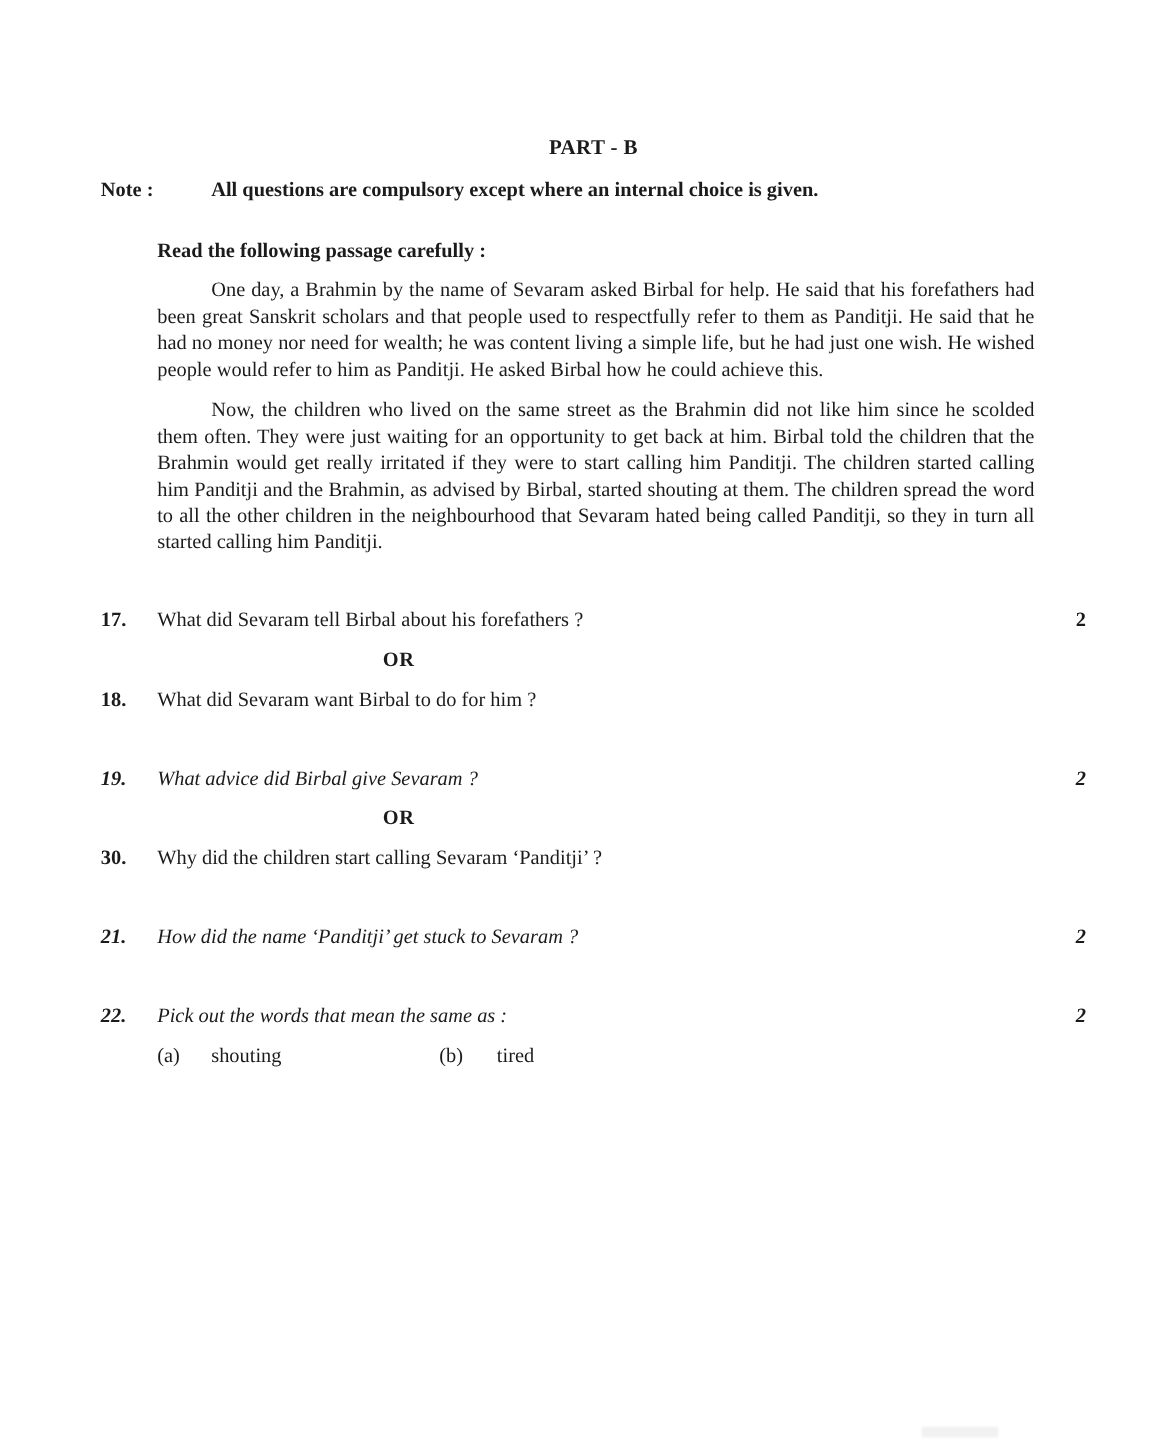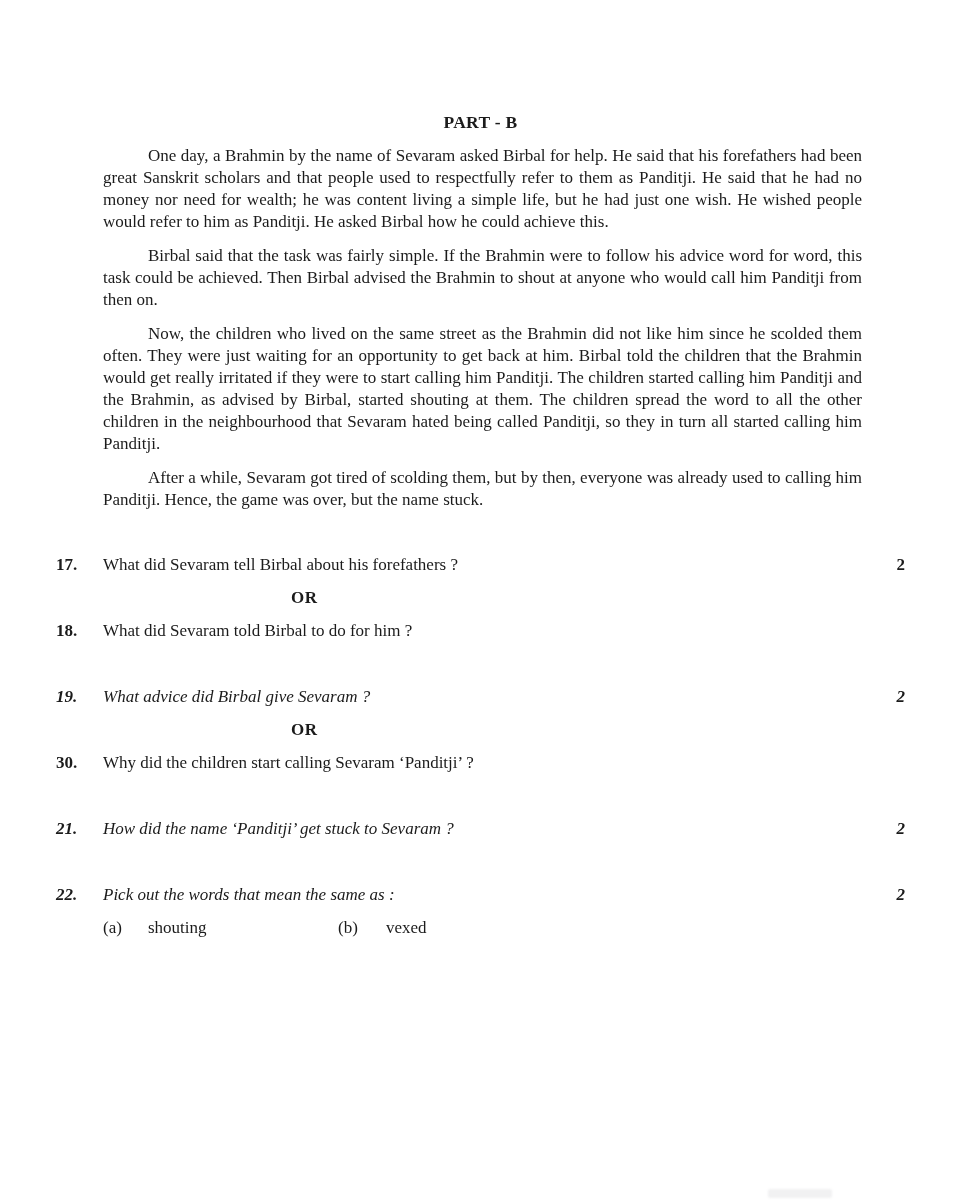--- a/index.html
+++ b/index.html
@@ -21,7 +21,7 @@
     padding-top: 112px;
   }
   .content {
-    margin-left: 56px;
+    margin-left: 84px;
     margin-right: 72px; 
   }
   .part-title {

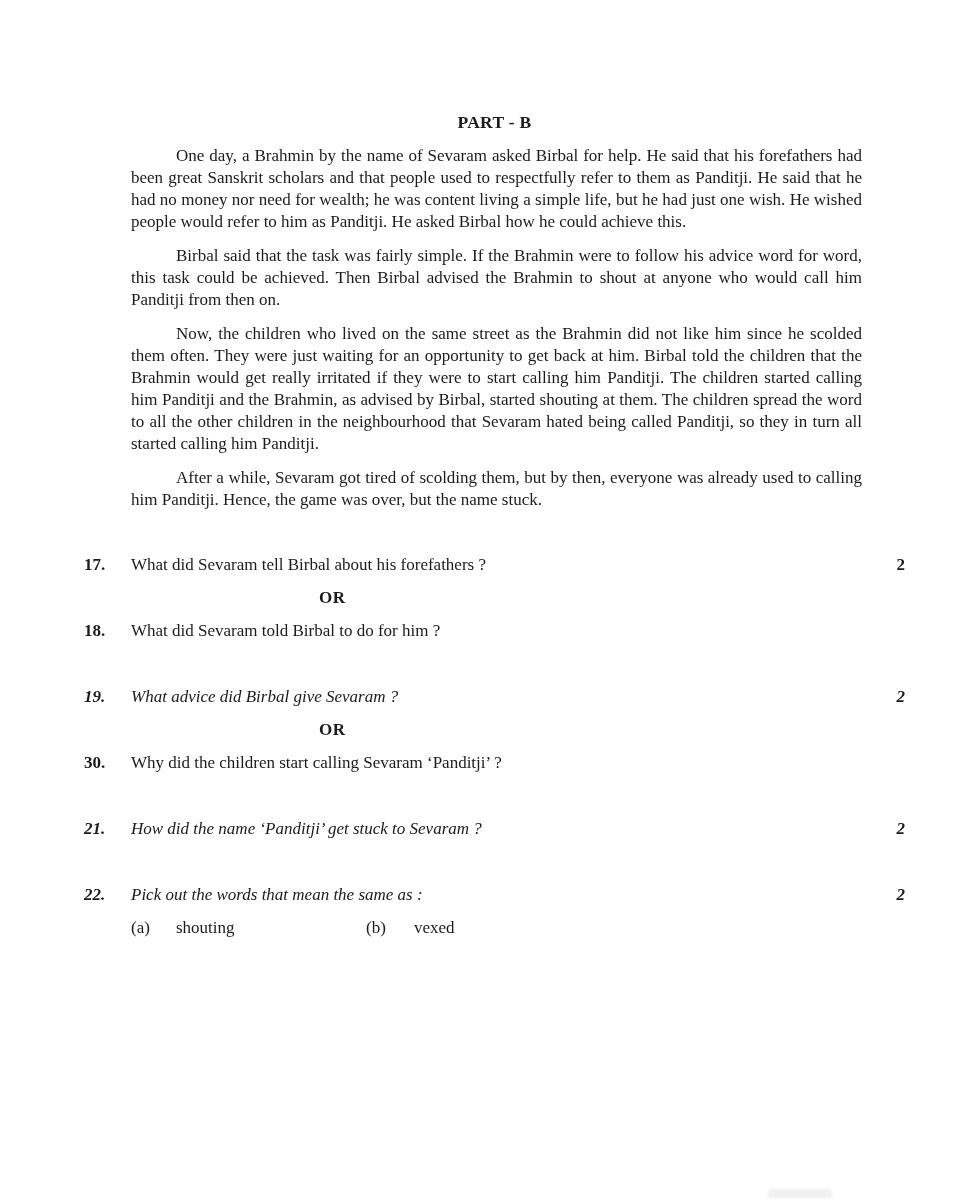--- a/index.html
+++ b/index.html
@@ -120,6 +120,10 @@
 
     <div class="part-title">PART - B</div>
 
+    <div class="note-row">
+      <span class="note-label">Note :</span>
+      <span class="note-text">All questions are compulsory except where an internal choice is given.</span>
+    </div>
 
 
 

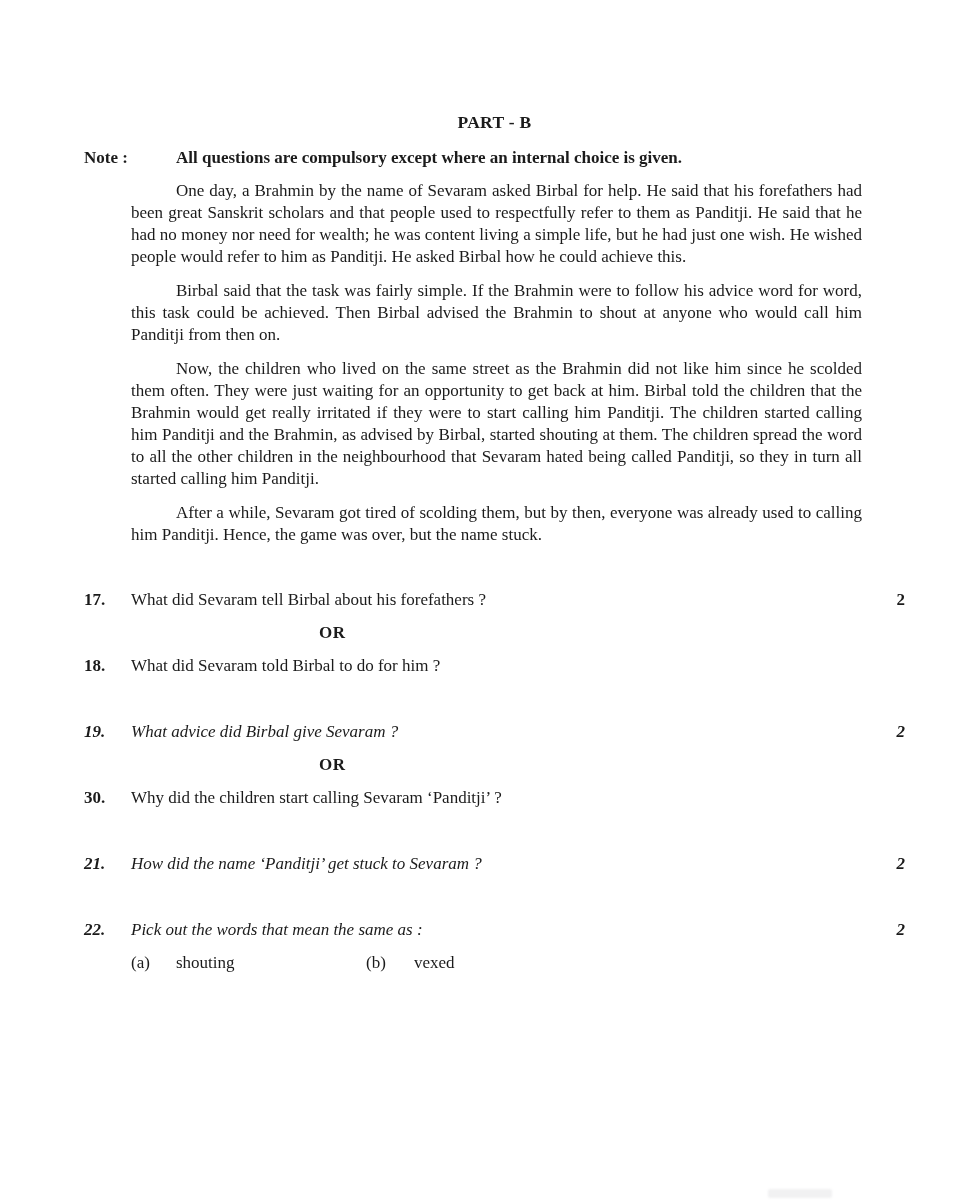--- a/index.html
+++ b/index.html
@@ -126,6 +126,7 @@
     </div>
 
 
+    <div class="passage-intro">Read the following passage carefully :</div>
 
     <div class="passage">
       <p>One day, a Brahmin by the name of Sevaram asked Birbal for help.  He said that his forefathers had been great Sanskrit scholars and that people used to respectfully refer to them as Panditji.  He said that he had no money nor need for wealth; he was content living a simple life, but he had just one wish.  He wished people would refer to him as Panditji.  He asked Birbal how he could achieve this.</p>

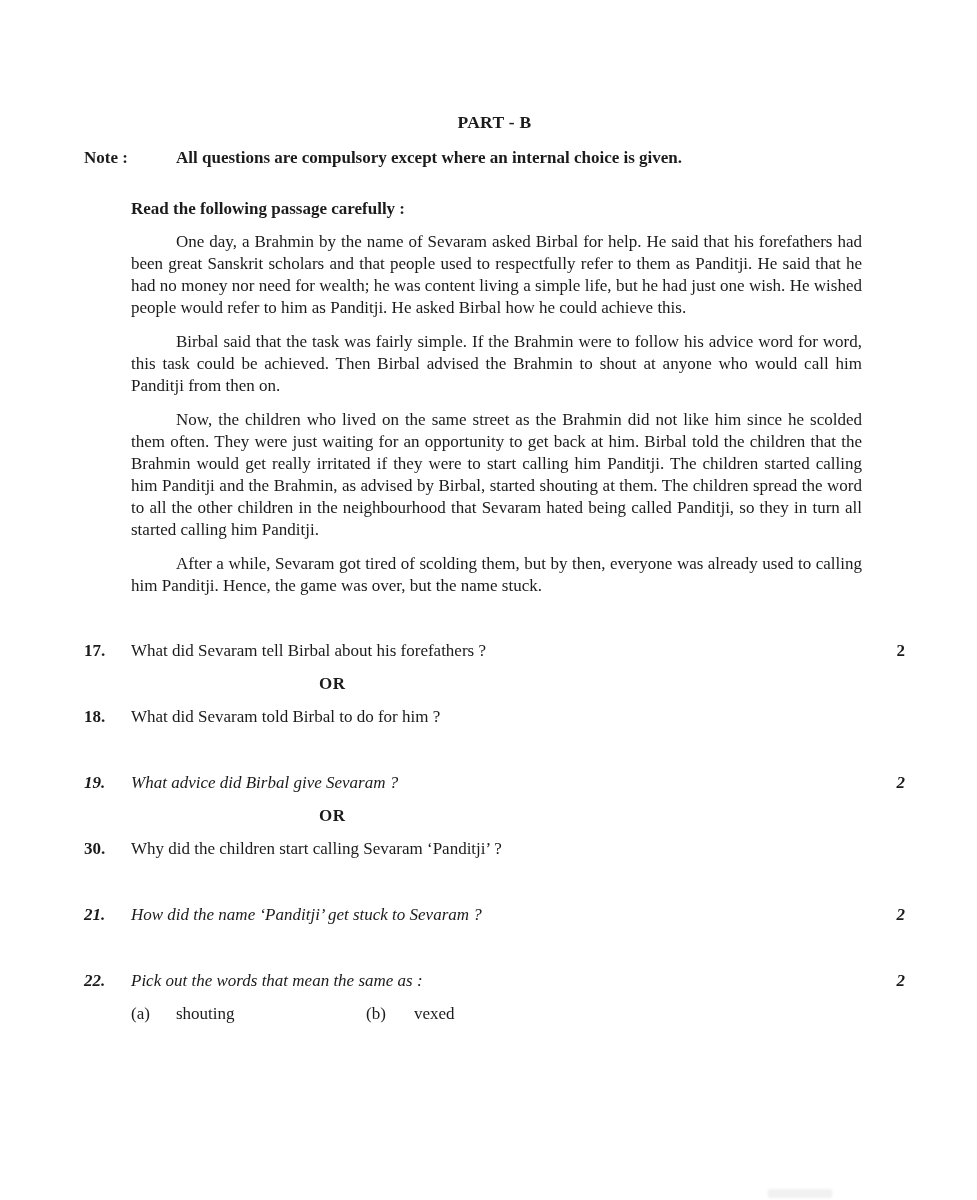--- a/index.html
+++ b/index.html
@@ -130,7 +130,6 @@
 
     <div class="passage">
       <p>One day, a Brahmin by the name of Sevaram asked Birbal for help.  He said that his forefathers had been great Sanskrit scholars and that people used to respectfully refer to them as Panditji.  He said that he had no money nor need for wealth; he was content living a simple life, but he had just one wish.  He wished people would refer to him as Panditji.  He asked Birbal how he could achieve this.</p>
-      <p>Birbal said that the task was fairly simple.  If the Brahmin were to follow his advice word for word, this task could be achieved.  Then Birbal advised the Brahmin to shout at anyone who would call him Panditji from then on.</p>
       <p>Now, the children who lived on the same street as the Brahmin did not like him since he scolded them often.  They were just waiting for an opportunity to get back at him.  Birbal told the children that the Brahmin would get really irritated if they were to start calling him Panditji.  The children started calling him Panditji and the Brahmin, as advised by Birbal, started shouting at them.  The children spread the word to all the other children in the neighbourhood that Sevaram hated being called Panditji, so they in turn all started calling him Panditji.</p>
       <p>After a while, Sevaram got tired of scolding them, but by then, everyone was already used to calling him Panditji.  Hence, the game was over, but the name stuck.</p>
     </div>

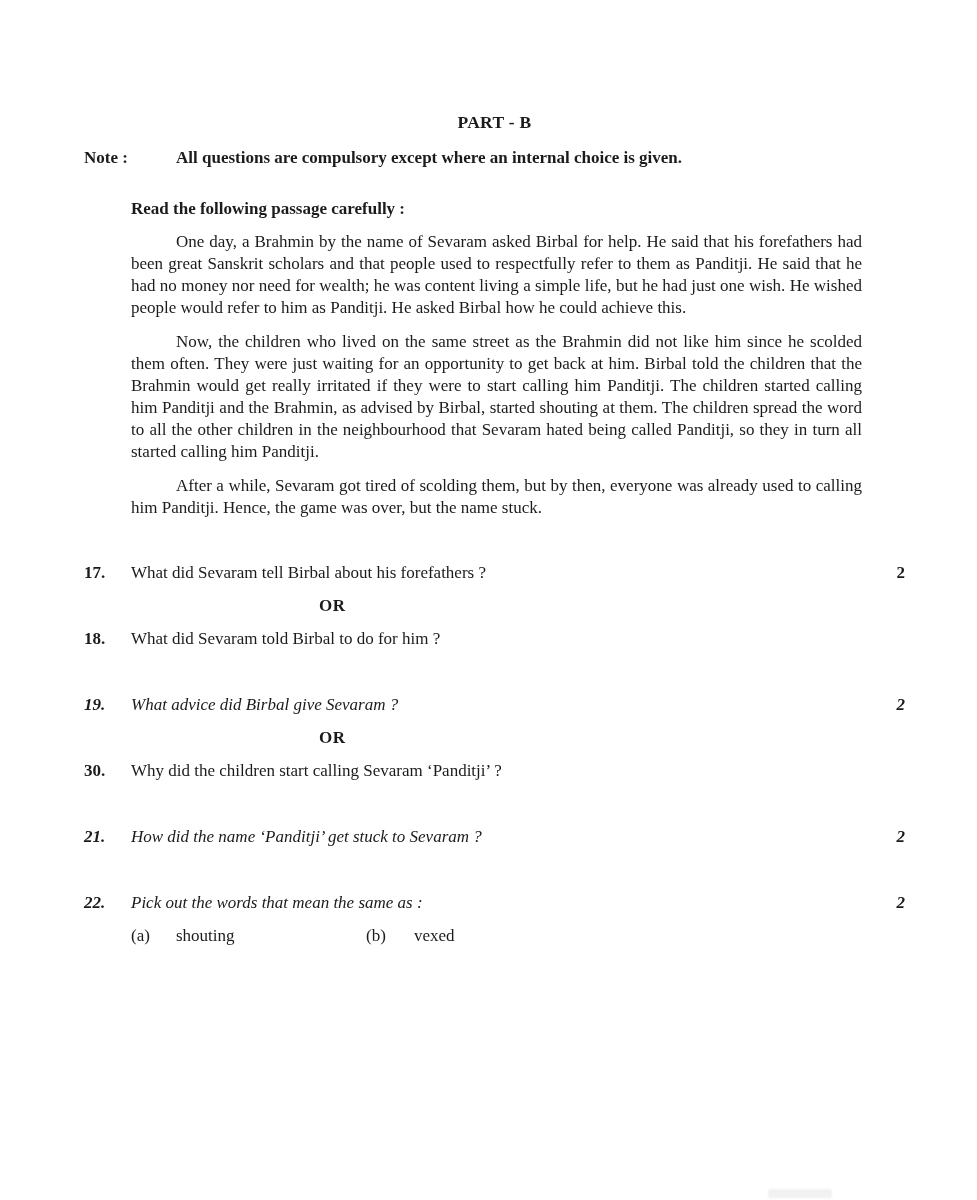--- a/index.html
+++ b/index.html
@@ -131,7 +131,6 @@
     <div class="passage">
       <p>One day, a Brahmin by the name of Sevaram asked Birbal for help.  He said that his forefathers had been great Sanskrit scholars and that people used to respectfully refer to them as Panditji.  He said that he had no money nor need for wealth; he was content living a simple life, but he had just one wish.  He wished people would refer to him as Panditji.  He asked Birbal how he could achieve this.</p>
       <p>Now, the children who lived on the same street as the Brahmin did not like him since he scolded them often.  They were just waiting for an opportunity to get back at him.  Birbal told the children that the Brahmin would get really irritated if they were to start calling him Panditji.  The children started calling him Panditji and the Brahmin, as advised by Birbal, started shouting at them.  The children spread the word to all the other children in the neighbourhood that Sevaram hated being called Panditji, so they in turn all started calling him Panditji.</p>
-      <p>After a while, Sevaram got tired of scolding them, but by then, everyone was already used to calling him Panditji.  Hence, the game was over, but the name stuck.</p>
     </div>
 
 

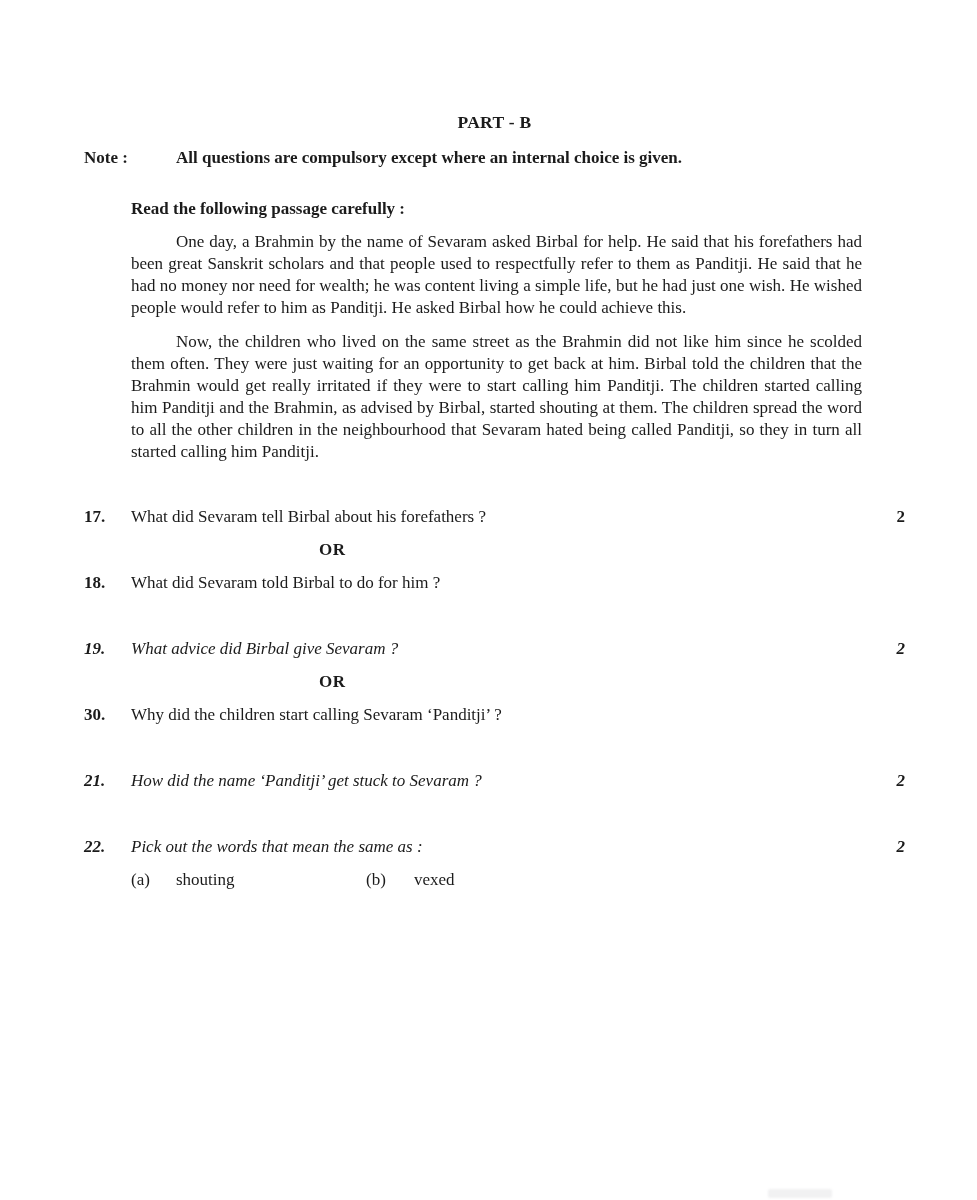--- a/index.html
+++ b/index.html
@@ -146,7 +146,7 @@
 
       <div class="q-row mt-11">
         <span class="q-num">18.</span>
-        <span class="q-text">What did Sevaram told Birbal to do for him ?</span>
+        <span class="q-text">What did Sevaram want Birbal to do for him ?</span>
         <span class="q-marks"></span>
       </div>
 

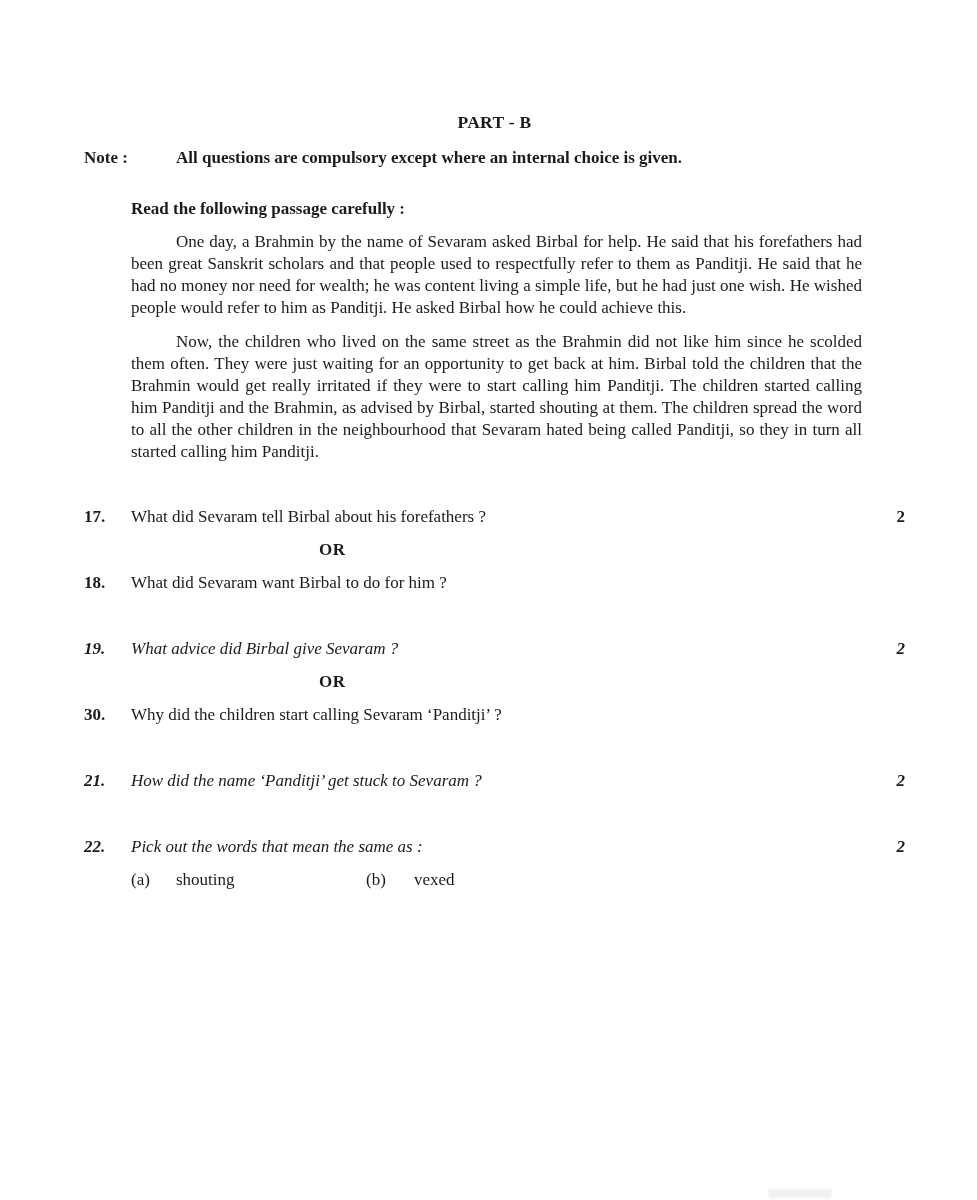--- a/index.html
+++ b/index.html
@@ -180,7 +180,7 @@
         <span class="sub-label-a">(a)</span>
         <span class="sub-text-a">shouting</span>
         <span class="sub-label-b">(b)</span>
-        <span class="sub-text-b">vexed</span>
+        <span class="sub-text-b">tired</span>
       </div>
 
     </div>

